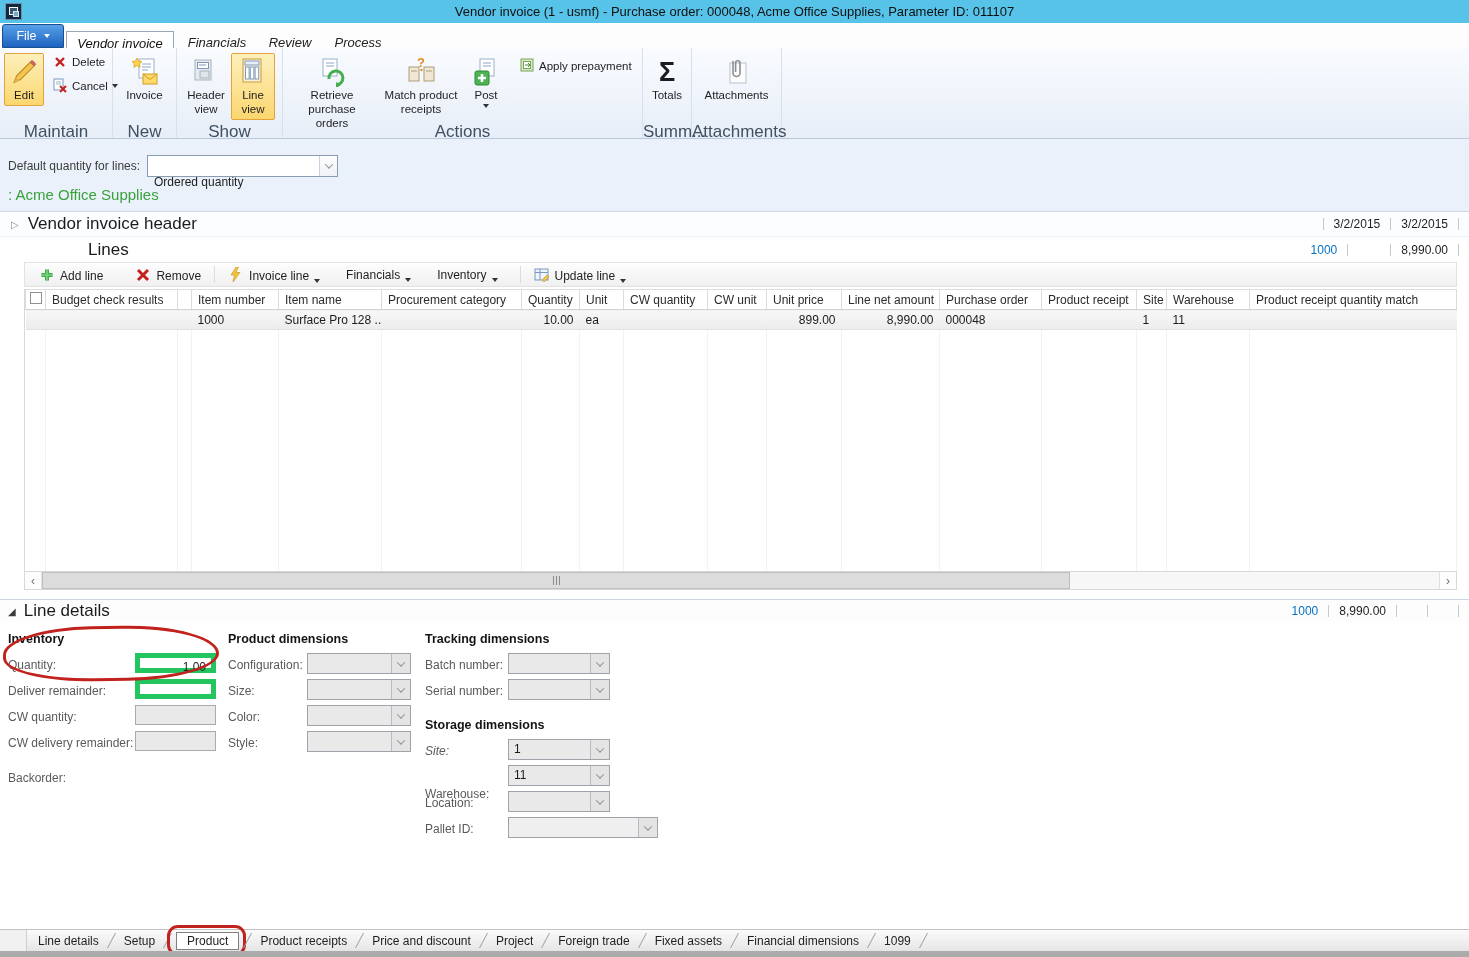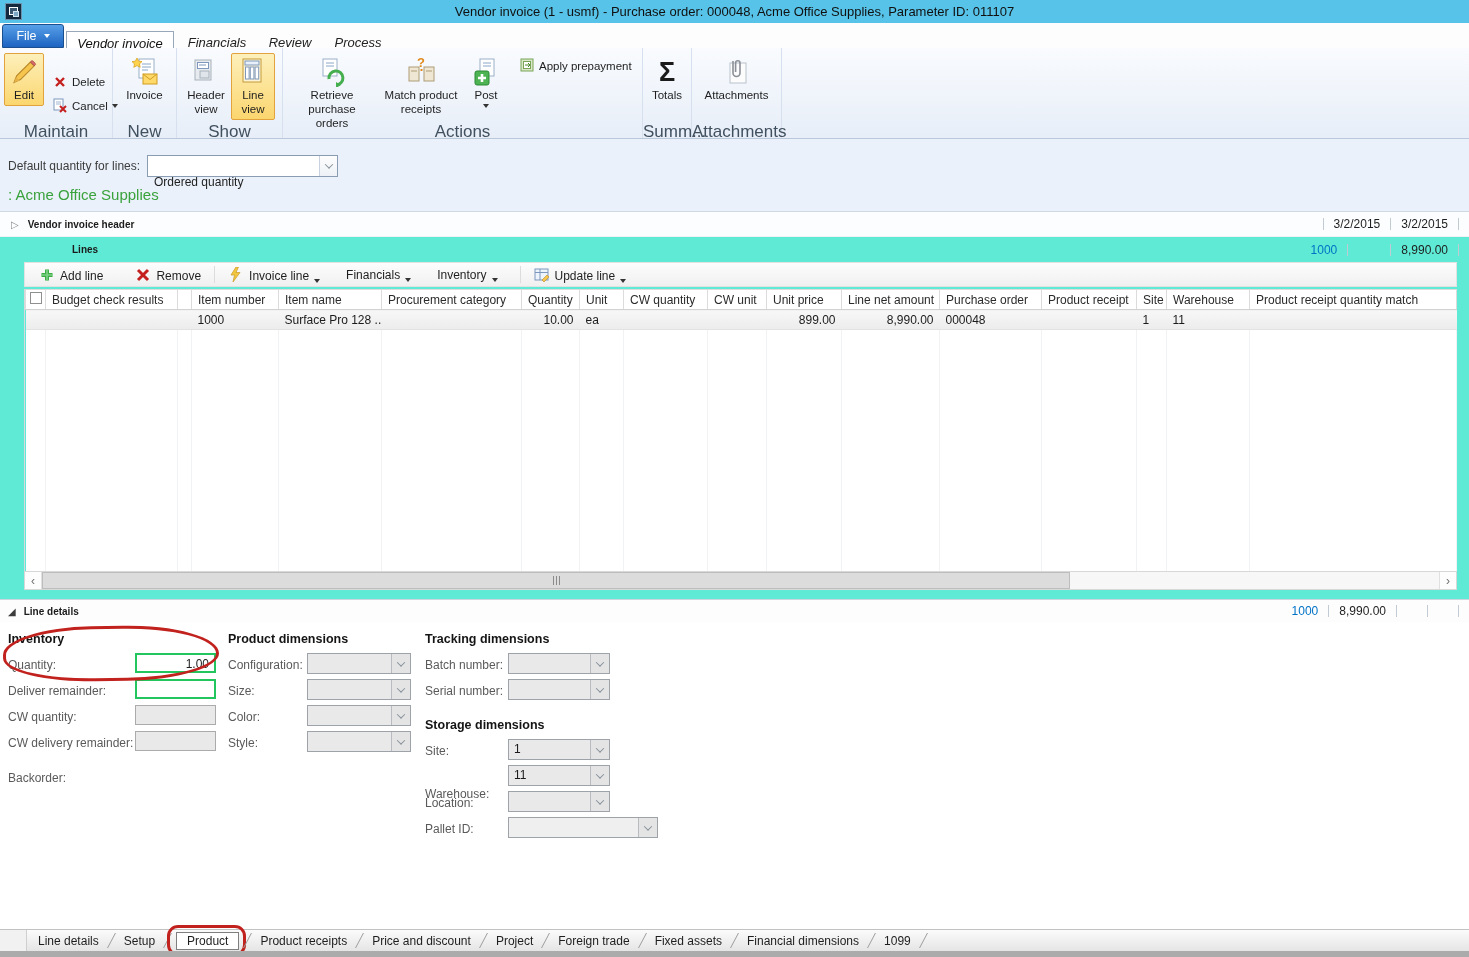--- a/index.html
+++ b/index.html
@@ -5,7 +5,7 @@
   * { box-sizing: border-box; margin: 0; padding: 0; }
   html,body { background:#9aa5b0; }
   .app {
-    position: relative; width: 1469px; height: 957px; background: #5eead4;
+    position: relative; width: 1469px; height: 957px; background: #ffffff;
     font-family: "Liberation Sans", sans-serif; font-size: 12px; color: #1e1e1e;
     overflow: hidden; margin: 0 auto;
   }

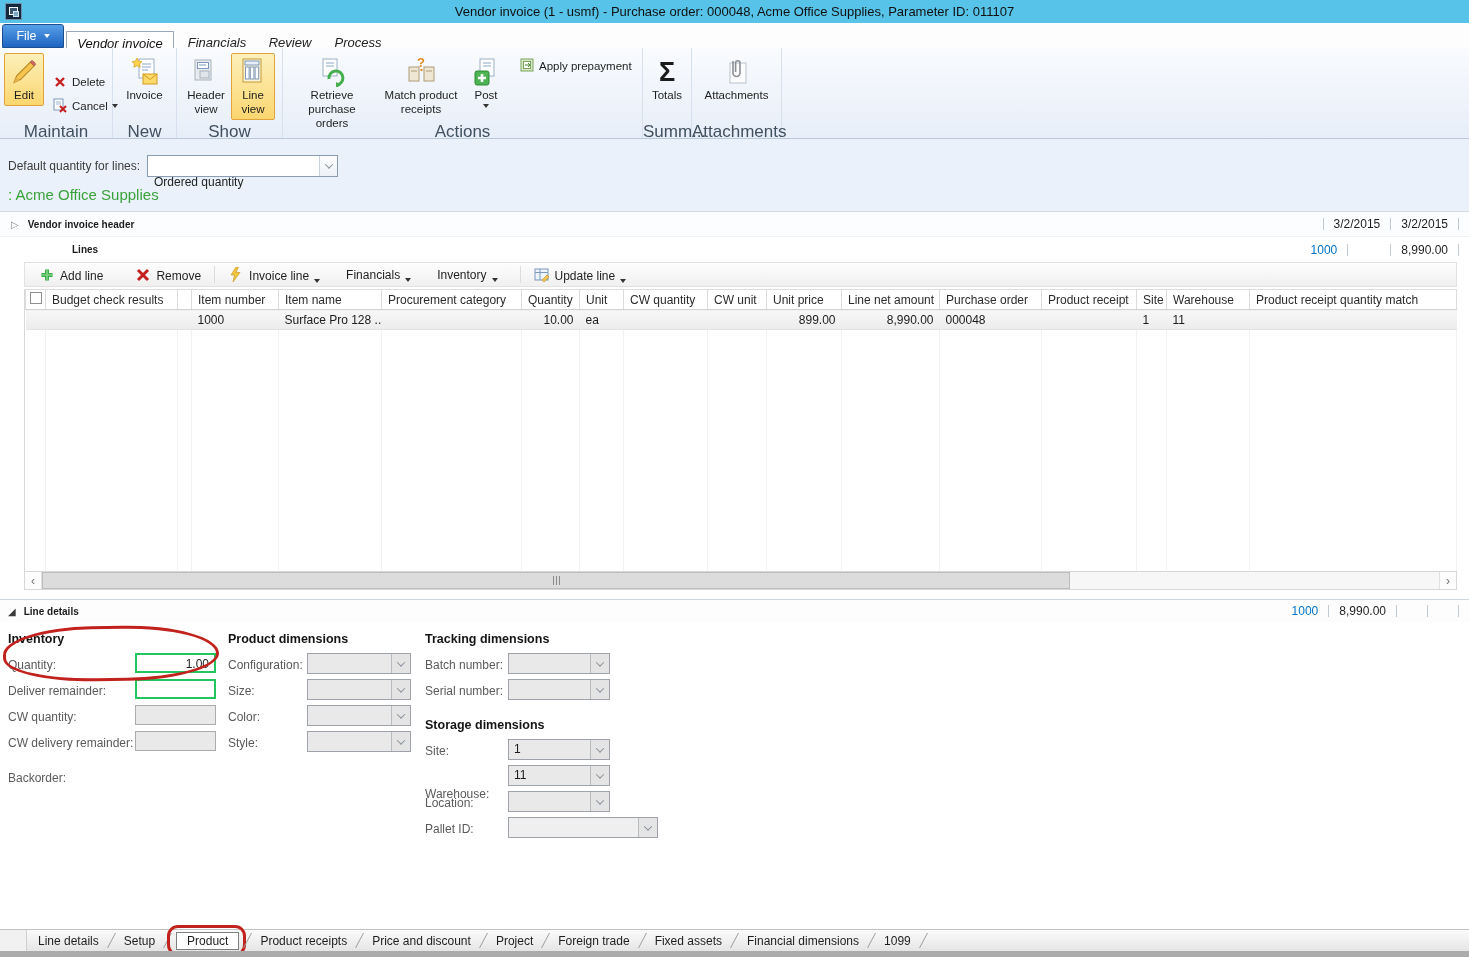--- a/index.html
+++ b/index.html
@@ -153,7 +153,7 @@
         </span>
         <span class="lbl">Edit</span>
       </div>
-      <div style="display:flex; flex-direction:column; margin-left:4px; margin-top:20px; gap:3px;">
+      <div style="display:flex; flex-direction:column; margin-left:4px; margin-top:0; gap:3px;">
         <div class="smallbtn">
           <span class="icon16">
             <svg width="12" height="12">

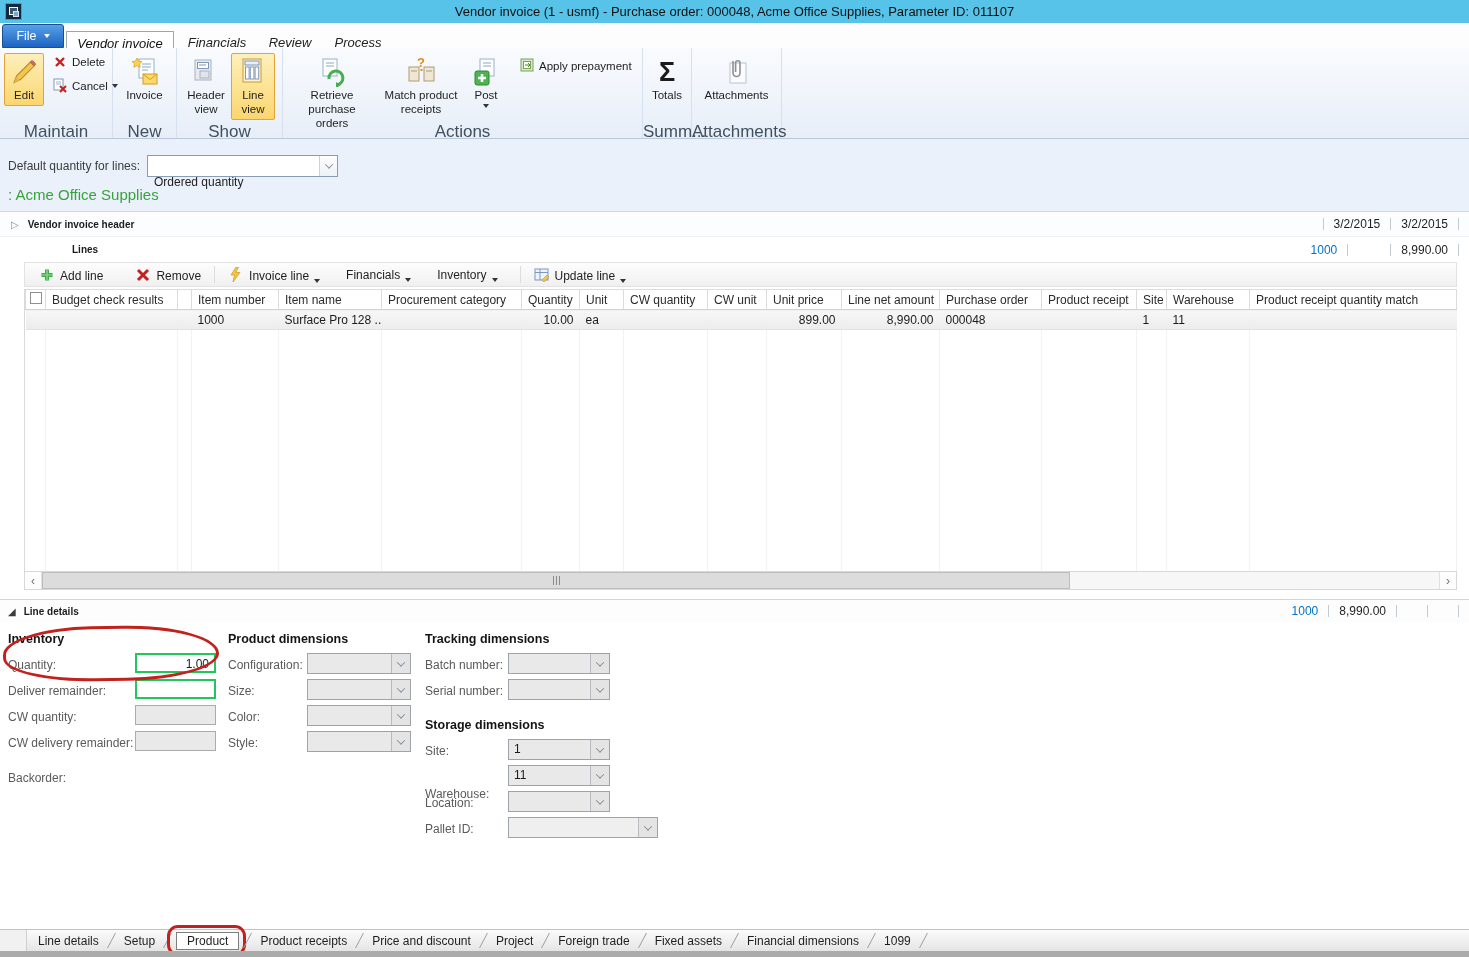--- a/index.html
+++ b/index.html
@@ -55,7 +55,7 @@
     border-top:1px solid #cfd9e4; border-bottom:1px solid #eef1f5; display:flex; align-items:center; }
   .expander-closed::before { content:"\25B7"; color:#8a8a8a; font-size:10px; }
   .expander-open::before { content:"\25E2"; color:#3c3c3c; font-size:10px; }
-  .band-title { font-weight:bold; font-size:10px; color:#1b1b1b; }
+  .band-title { font-weight:normal; font-size:17px; color:#1b1b1b; }
   .band-right { margin-left:auto; display:flex; align-items:center; gap:10px; padding-right:10px; }
   .pipe { width:1px; height:12px; background:#c2cad4; }
   .blue-val { color:#0072c6; }

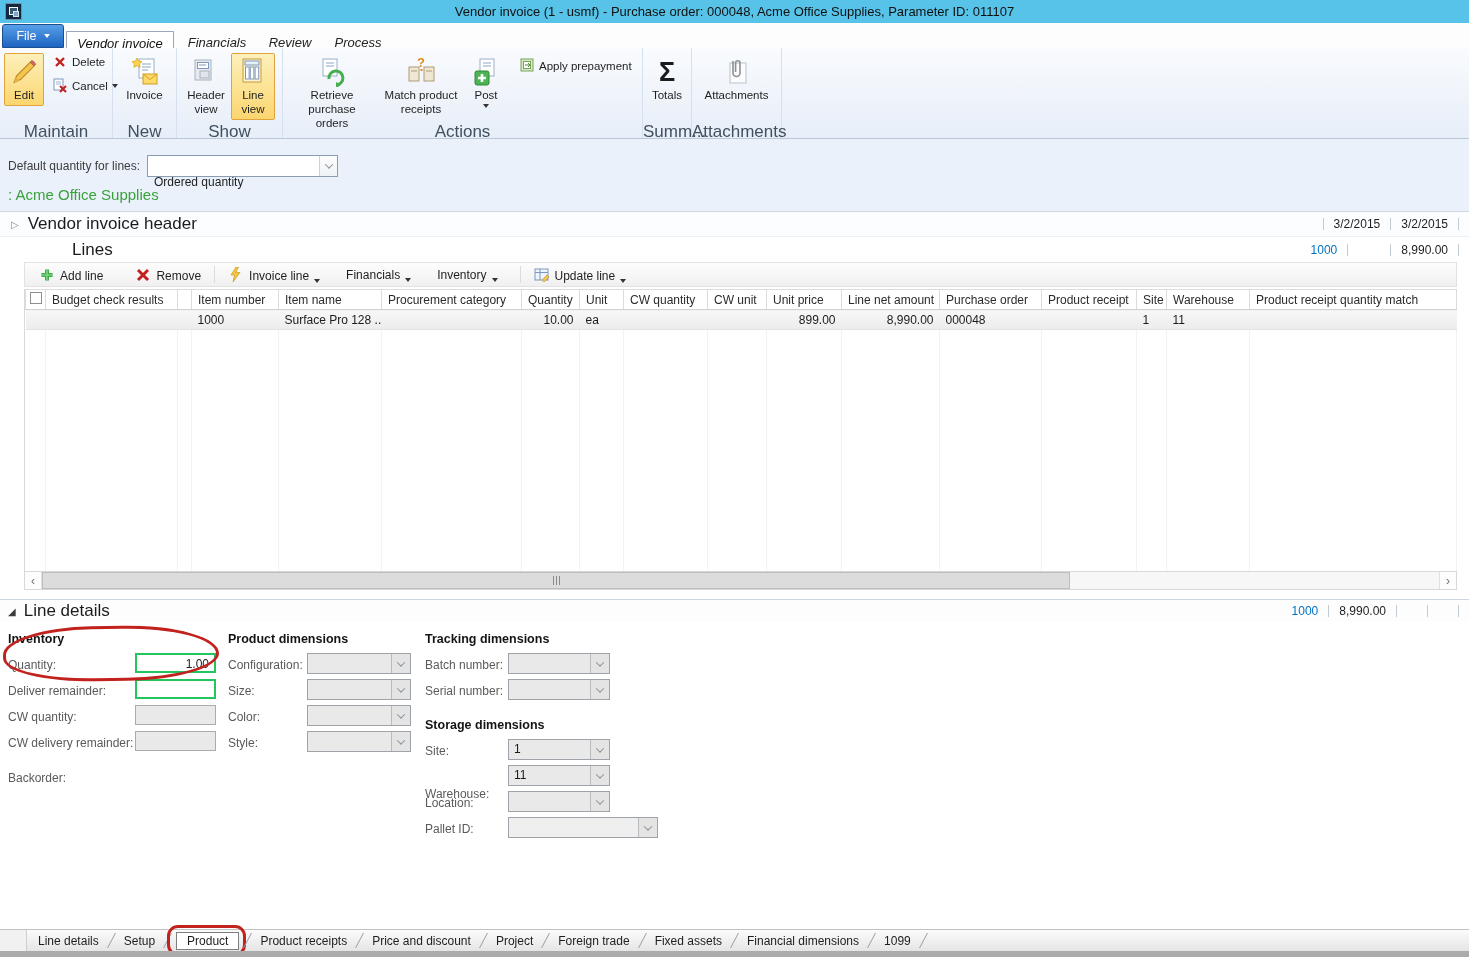--- a/index.html
+++ b/index.html
@@ -327,7 +327,7 @@
   </div>
 
   <div class="lines-band">
-    <span class="band-title" style="margin-left:28px;padding-left:44px;">Lines</span>
+    <span class="band-title" style="margin-left:44px;padding-left:44px;">Lines</span>
     <div class="band-right">
       <span class="blue-val">1000</span>
       <span class="pipe"></span>

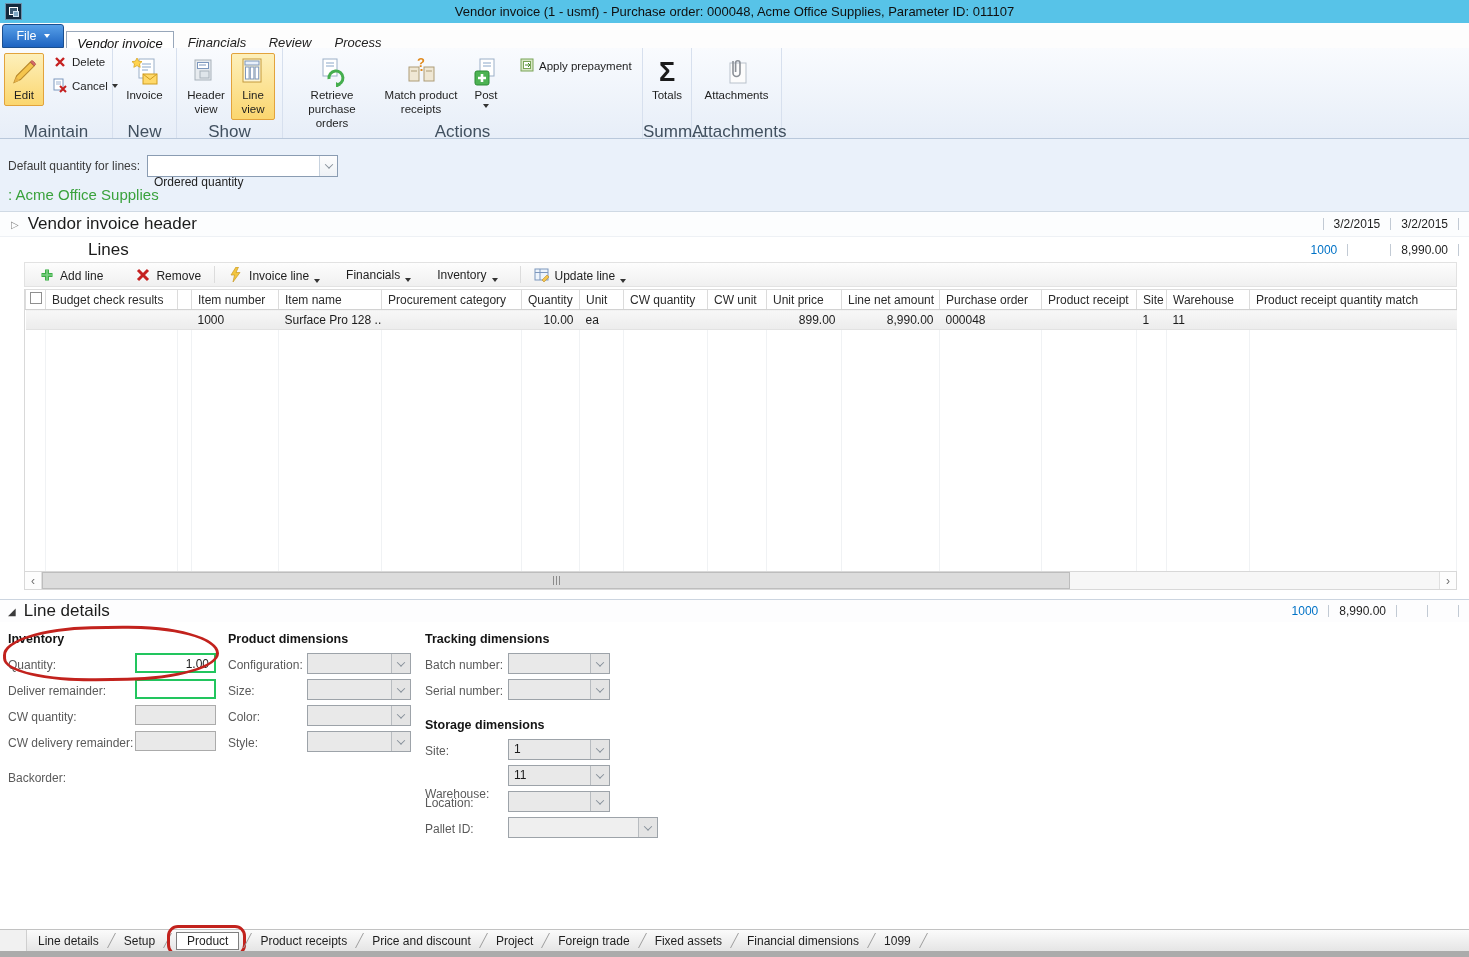--- a/index.html
+++ b/index.html
@@ -93,7 +93,7 @@
   .ld-body { position:absolute; top:622px; left:0; right:0; height:307px; background:#fff; }
   .grp-title { position:absolute; font-weight:bold; font-size:12.5px; color:#141414; }
   .fld-label { position:absolute; color:#5a5a5a; }
-  .txt-input { position:absolute; height:20px; border:2px solid #22c55e; background:#fff; padding:2px 5px; }
+  .txt-input { position:absolute; height:20px; border:5px solid #22c55e; background:#fff; padding:2px 5px; }
   .txt-input.num { text-align:right; }
   .txt-input.disabled { border:1px solid #ababab; background:#e9e9e9; }
   .ld-combo { position:absolute; height:21px; display:flex; border:1px solid #9da3a9; background:#e9e9e9; }

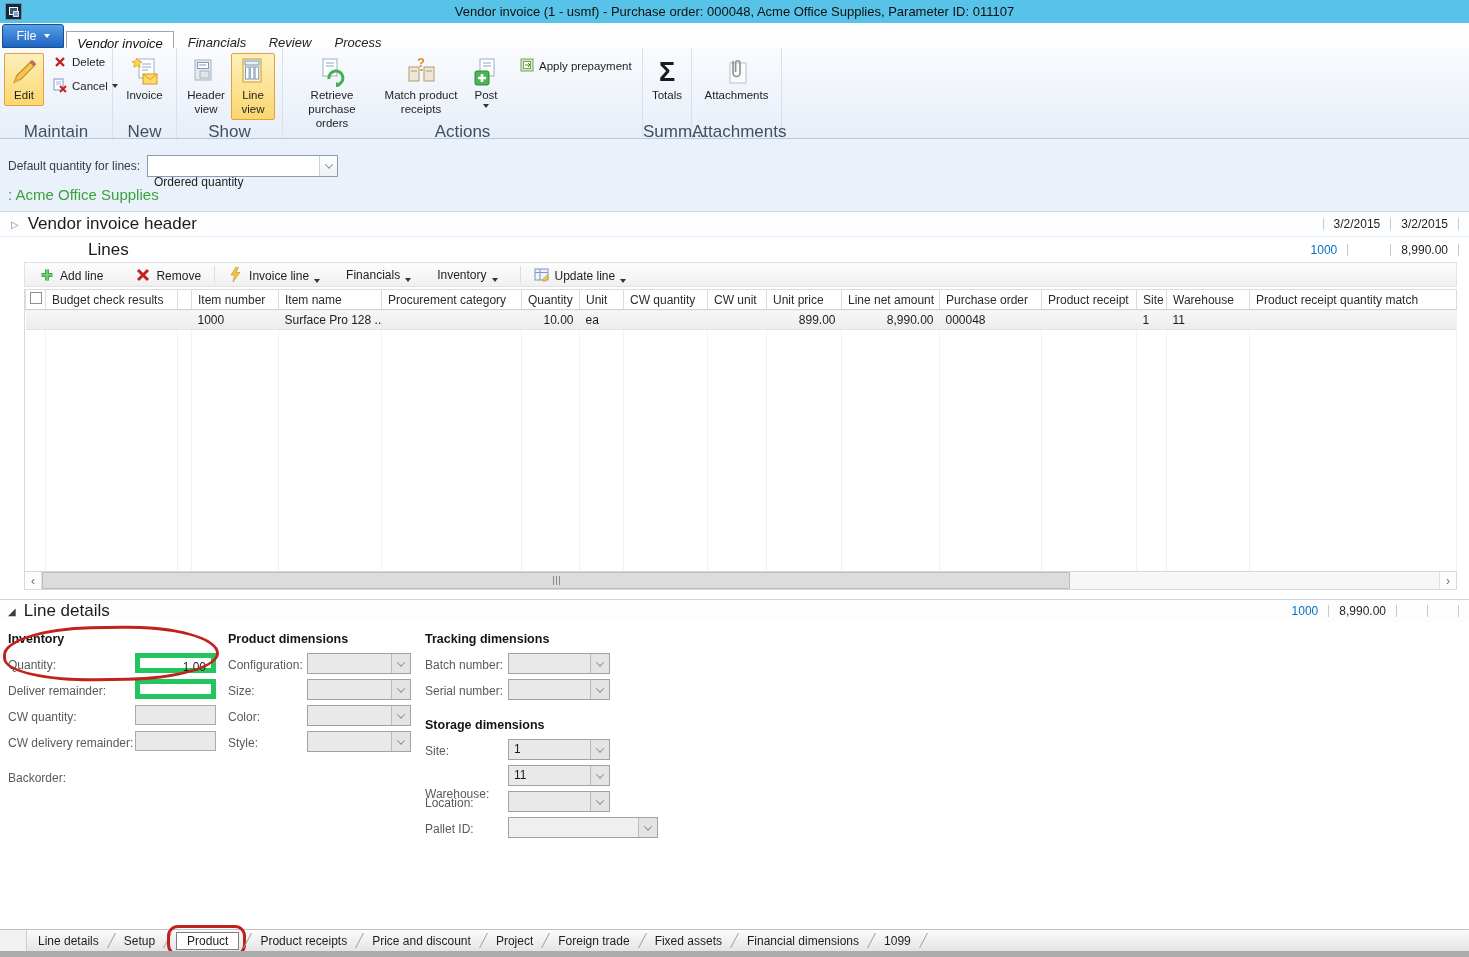--- a/index.html
+++ b/index.html
@@ -557,7 +557,7 @@
     </div>
 
     <div class="grp-title" style="left:425px; top:96px;">Storage dimensions</div>
-    <div class="fld-label" style="left:425px; top:122px;">Site:</div>
+    <div class="fld-label" style="left:425px; top:122px;font-style:italic;">Site:</div>
     <div class="ld-combo" style="left:508px; top:117px; width:102px;">
       <span class="cval">1</span>
       <span class="cbtn">

